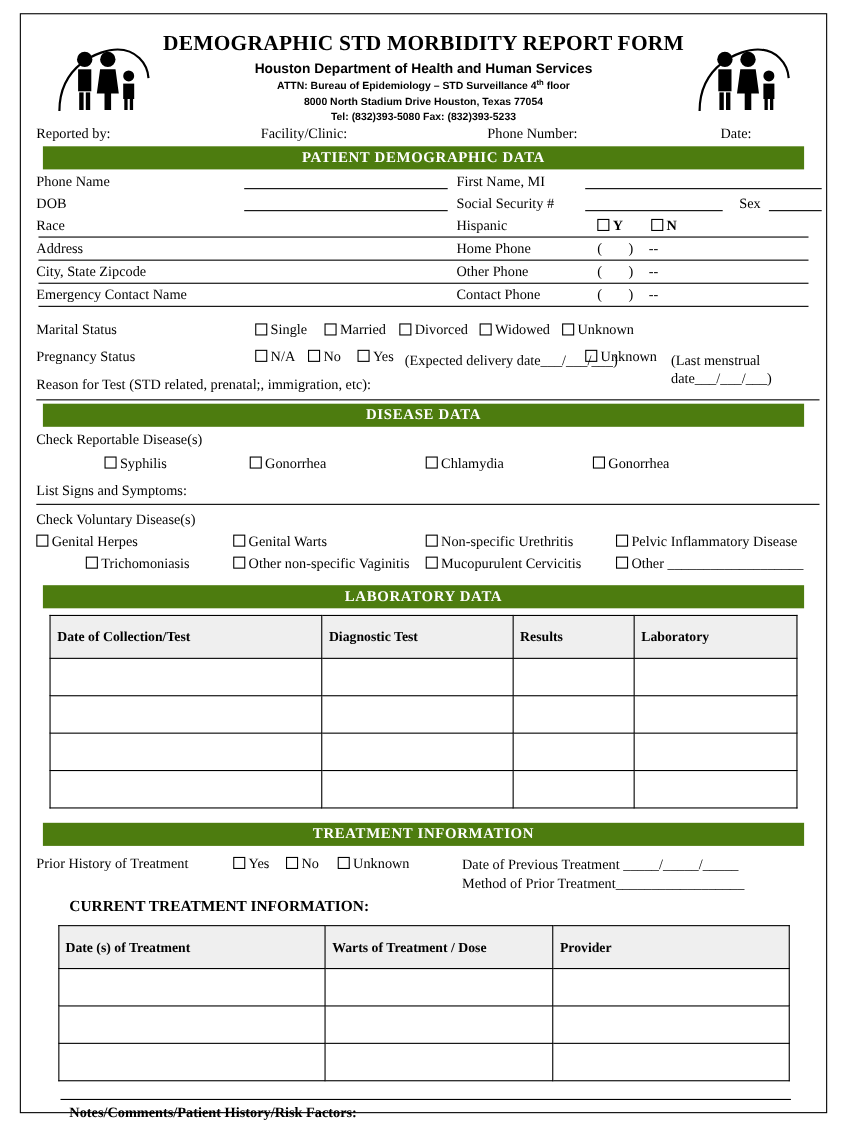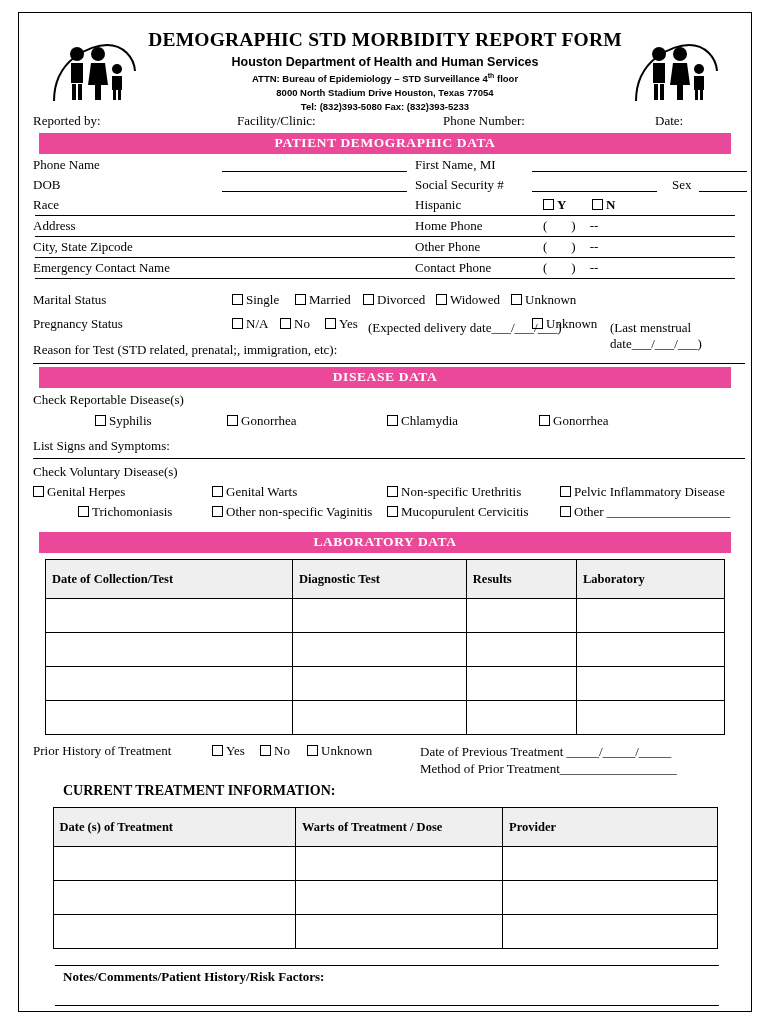--- a/index.html
+++ b/index.html
@@ -70,7 +70,7 @@
 
   
   .bar {
-    background: #ec4899;
+    background: #4d7c0f;
     color: #fff;
     text-align: center;
     font-weight: bold;

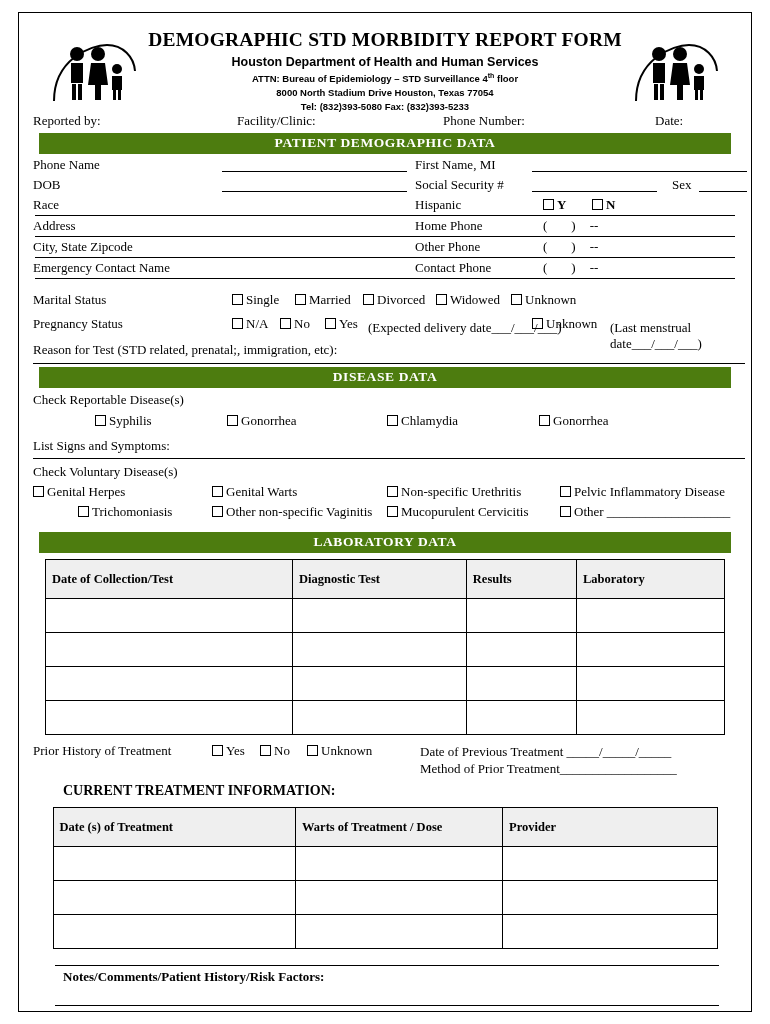--- a/index.html
+++ b/index.html
@@ -322,6 +322,7 @@
       </tbody>
     </table>
 
+    <div class="bar" style="margin-top:13px;">TREATMENT INFORMATION</div>
 
     <div class="demo" style="height:48px;">
       <div class="cell" style="left:6px; top:8px;">Prior History of Treatment</div>

